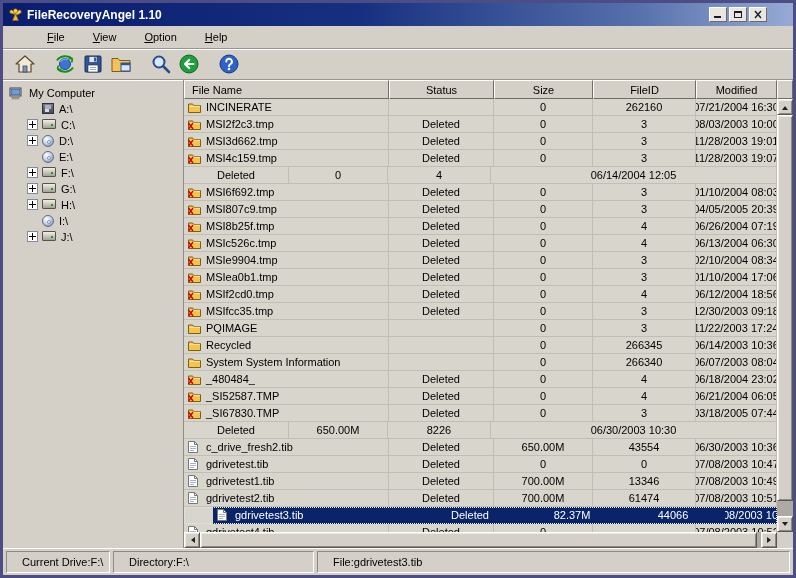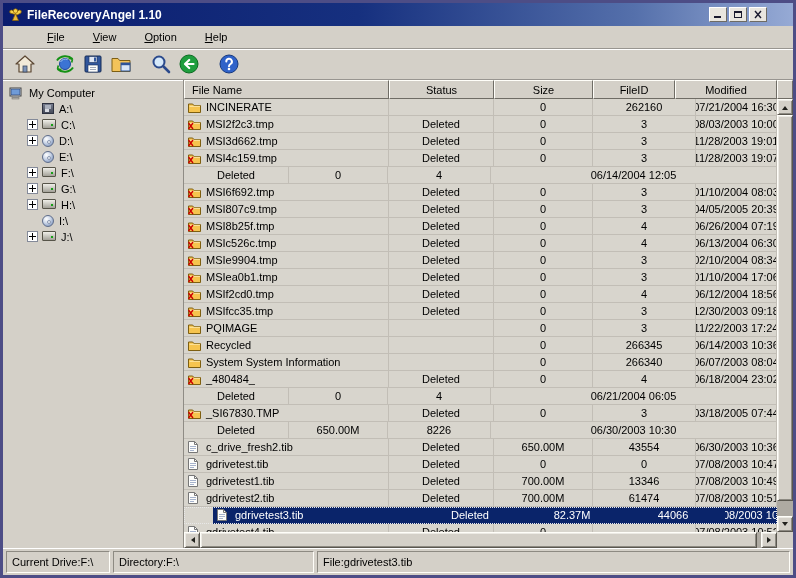--- a/index.html
+++ b/index.html
@@ -56,7 +56,7 @@
   .hcell.c0{width:205px;justify-content:flex-start;padding-left:7px;}
   .hcell.c1{width:105px;}
   .hcell.c2{width:99px;}
-  .hcell.c3{width:82px;}
+  .hcell.c3{width:103px;}
   .hcell.c4{flex:1;}
   .hcell.stub{width:16px;flex:none;}
   .lbody{flex:1;display:flex;min-height:0;}

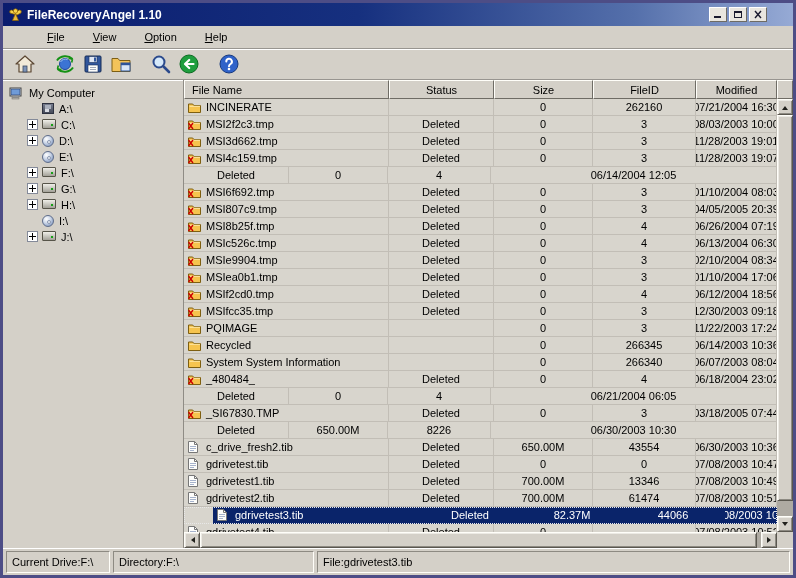--- a/index.html
+++ b/index.html
@@ -548,6 +548,16 @@
               <div class="cell c4">06/18/2004 23:02</div>
             </div>
             <div class="trow">
+              <div class="cell c0">
+                <span class="ficon">
+                  <svg width="13" height="11" viewBox="0 0 13 11">
+                    <path d="M0.5 2 h4.2 l1.2 1.6 h6.6 v6.9 H0.5 Z" fill="#f6c44e" stroke="#7e5f10"></path>
+                    <path d="M1.5 4.3 h10.5" stroke="#ffe9a8"></path>
+                    <path d="M0.5 4 L5 10 M5 4 L0.5 10" stroke="#cc0000" stroke-width="1.4"></path>
+                  </svg>
+                </span>
+                <span class="fname">_SI52587.TMP</span>
+              </div>
               <div class="cell c1">Deleted</div>
               <div class="cell c2">0</div>
               <div class="cell c3">4</div>

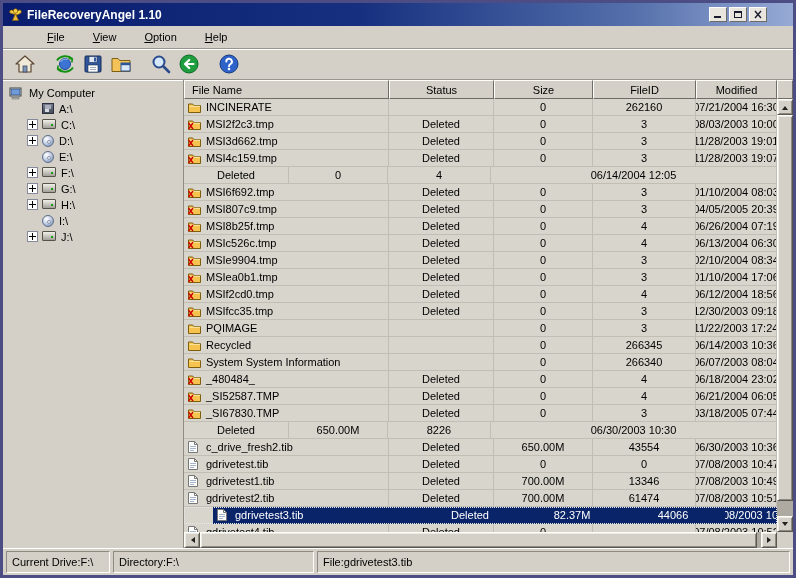--- a/index.html
+++ b/index.html
@@ -95,7 +95,7 @@
   
   .statusbar{height:22px;flex:none;display:flex;gap:3px;padding:2px 3px;border-top:1px solid #fff;}
   .spanel{border:1px solid;border-color:#8d8a82 #fffef9 #fffef9 #8d8a82;display:flex;align-items:center;
-    padding:0 5px;white-space:nowrap;overflow:hidden;box-sizing:border-box;}
+    padding:0 15px;white-space:nowrap;overflow:hidden;box-sizing:border-box;}
   .spanel.p1{width:104px;flex:none;}
   .spanel.p2{width:201px;flex:none;}
   .spanel.p3{flex:1;}

